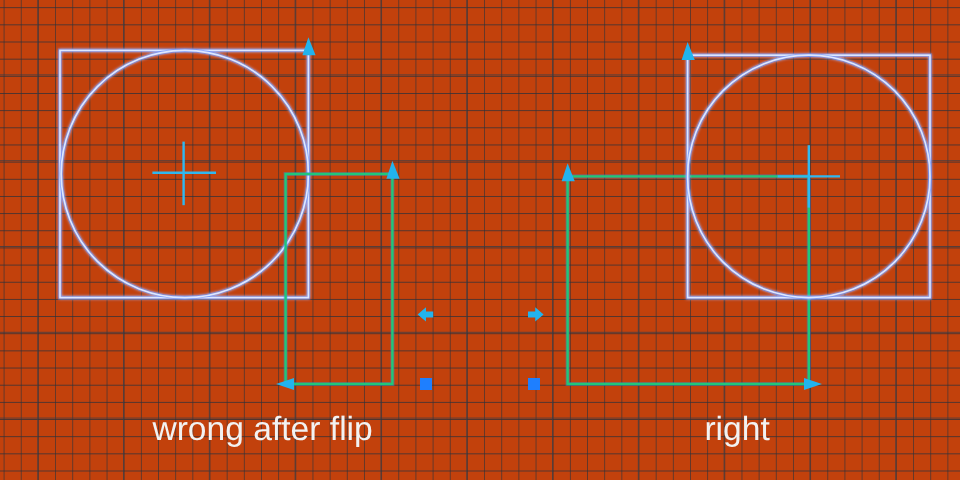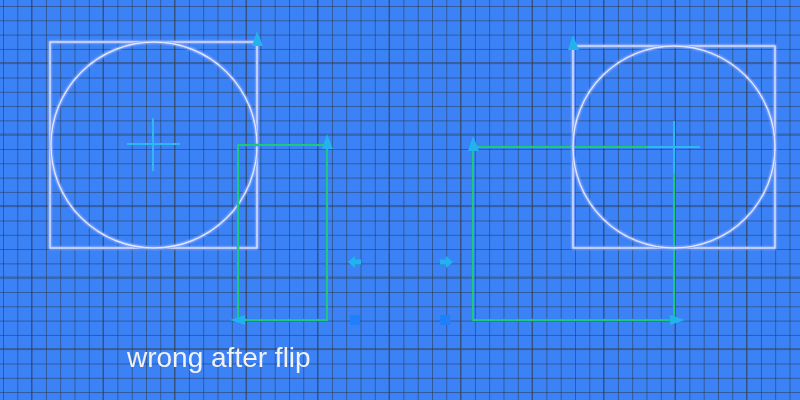--- a/index.html
+++ b/index.html
@@ -8,7 +8,7 @@
       width: 800px;
       height: 400px;
       overflow: hidden;
-      background-color: #3b82f6;
+      background-color: #c2410c;
     }
     svg.drawing { position: absolute; left: 0; top: 0; }
     .label {

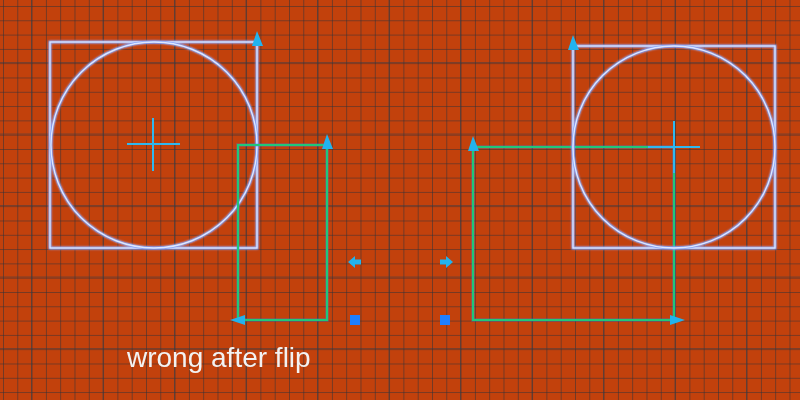--- a/index.html
+++ b/index.html
@@ -99,6 +99,7 @@
   </svg>
 
   <div class="label label-left">wrong after flip</div>
+  <div class="label label-right">right</div>
 </div>
 
 </body></html>

